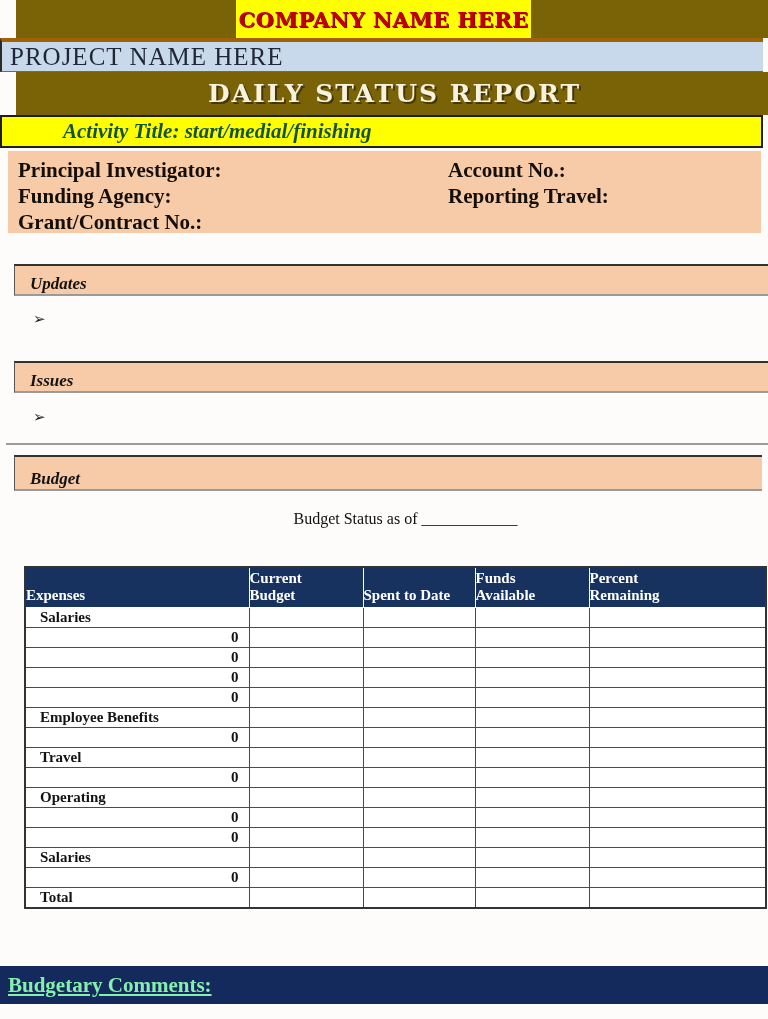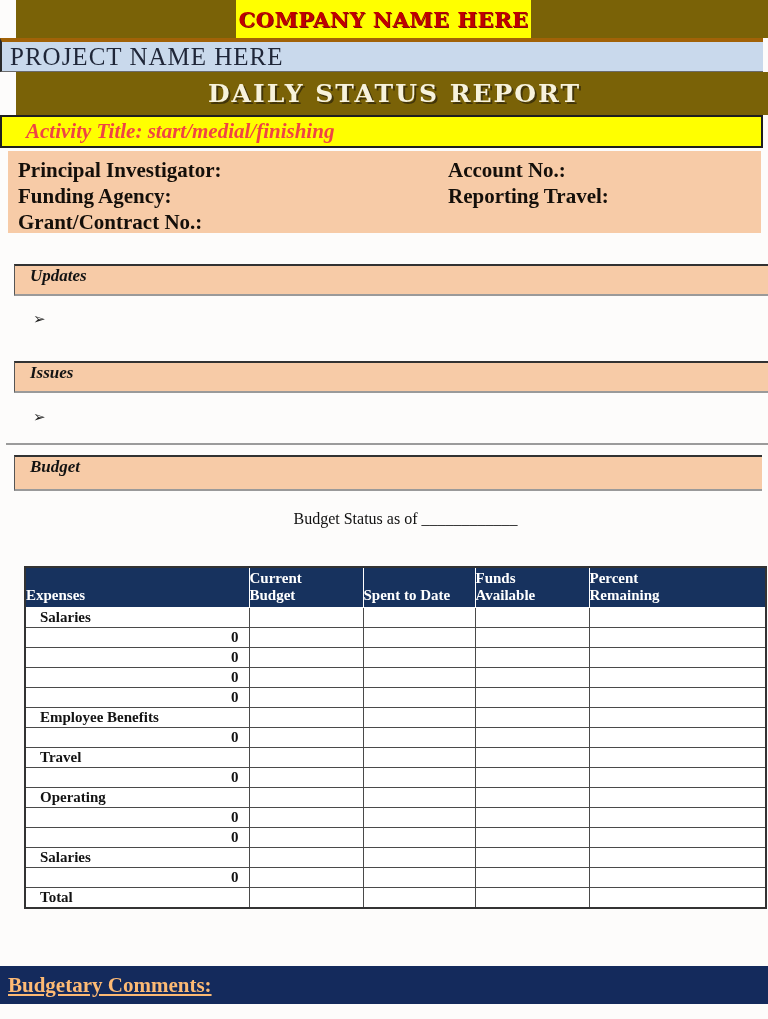--- a/index.html
+++ b/index.html
@@ -37,7 +37,7 @@
     background:#ffff00; border:2px solid #1f1f1f; display:flex; align-items:center;
   }
   #activity-bar .txt {
-    font-style:italic; font-weight:bold; font-size:21px; color:#ef4444; padding-left:24px; white-space:nowrap;
+    font-style:italic; font-weight:bold; font-size:21px; color:#14532d; padding-left:24px; white-space:nowrap;margin-left:37px;
   }
 
   

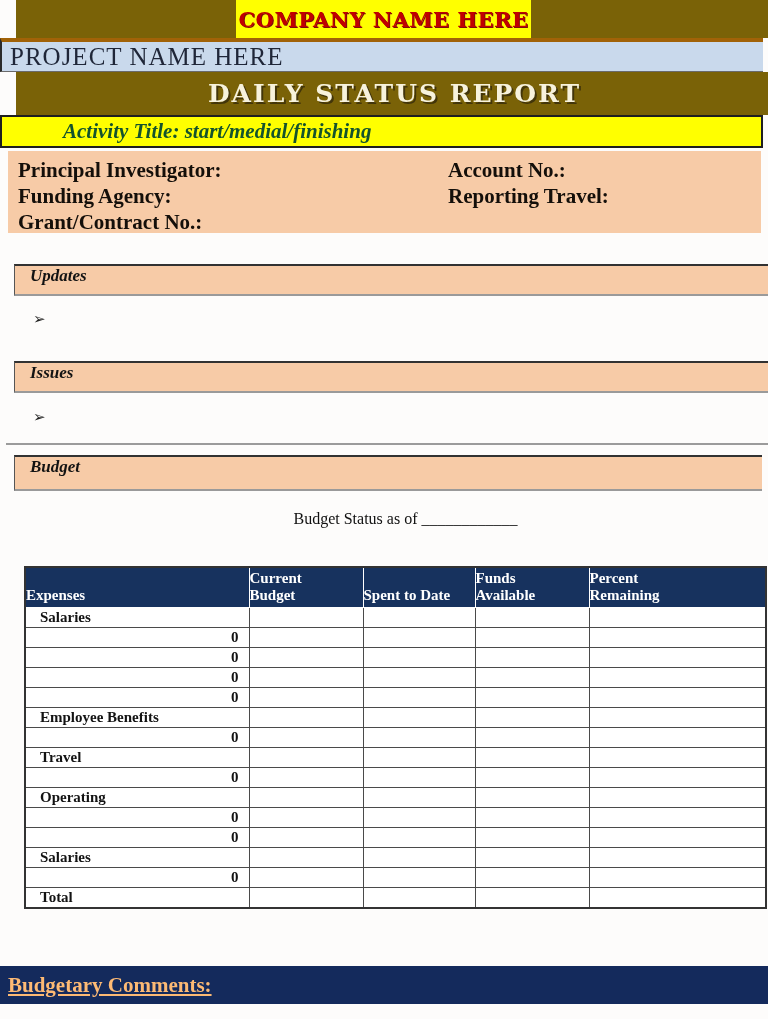--- a/index.html
+++ b/index.html
@@ -53,7 +53,7 @@
   .section-bar {
     position:absolute; left:14px; width:754px; background:#f7cba7;
     border-top:2px solid #323232; border-bottom:2px solid #9a9a9a; border-left:1px solid #555;
-    display:flex; align-items:flex-start;
+    display:flex; align-items:flex-end;
   }
   .section-bar .txt { font-style:italic; font-weight:bold; font-size:17px; color:#131313; padding-left:15px; }
   #bar-updates { top:264px; height:32px; }

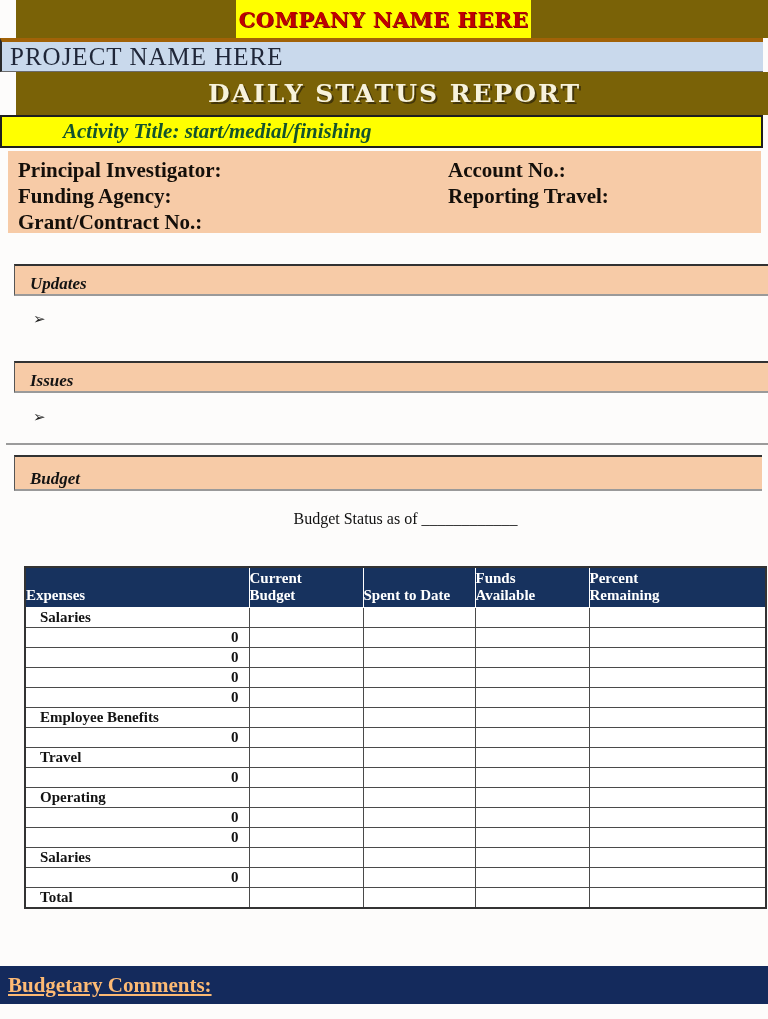--- a/index.html
+++ b/index.html
@@ -96,7 +96,7 @@
     background:#142a5c; display:flex; align-items:center;
   }
   #footer-bar .txt {
-    color:#fdba74; font-weight:bold; font-size:21px; text-decoration:underline;
+    color:#86efac; font-weight:bold; font-size:21px; text-decoration:underline;
     padding-left:8px; white-space:nowrap;
   }
 </style>

